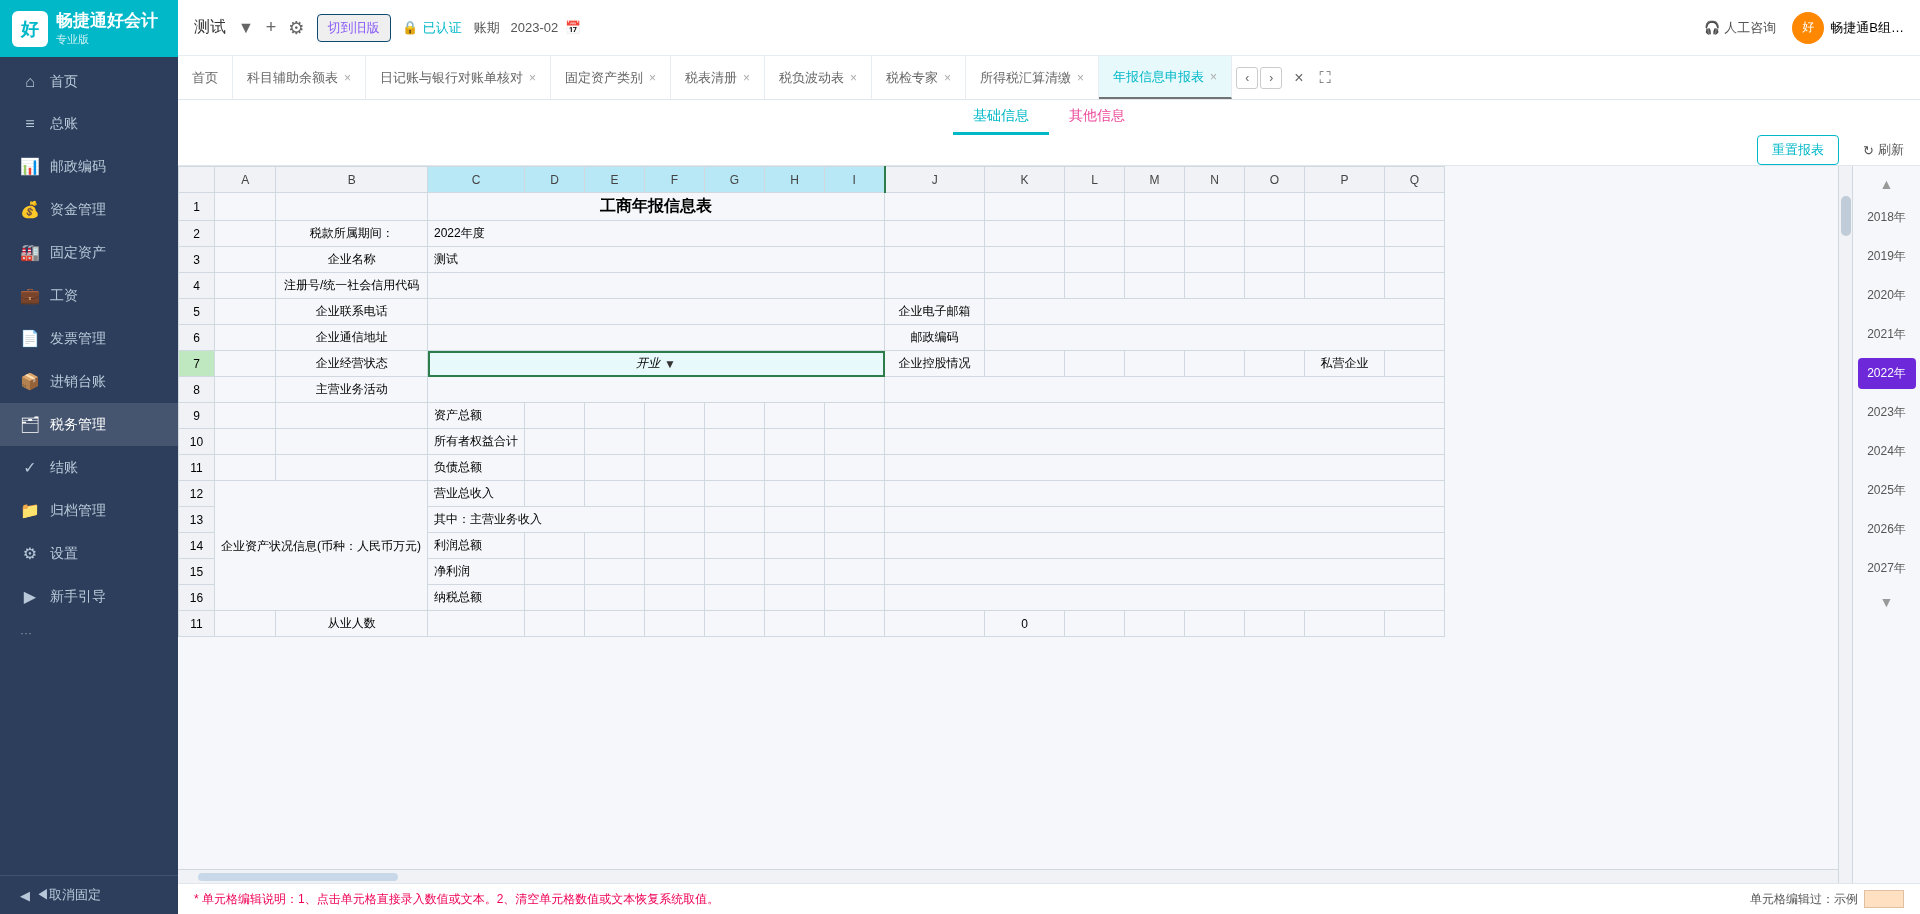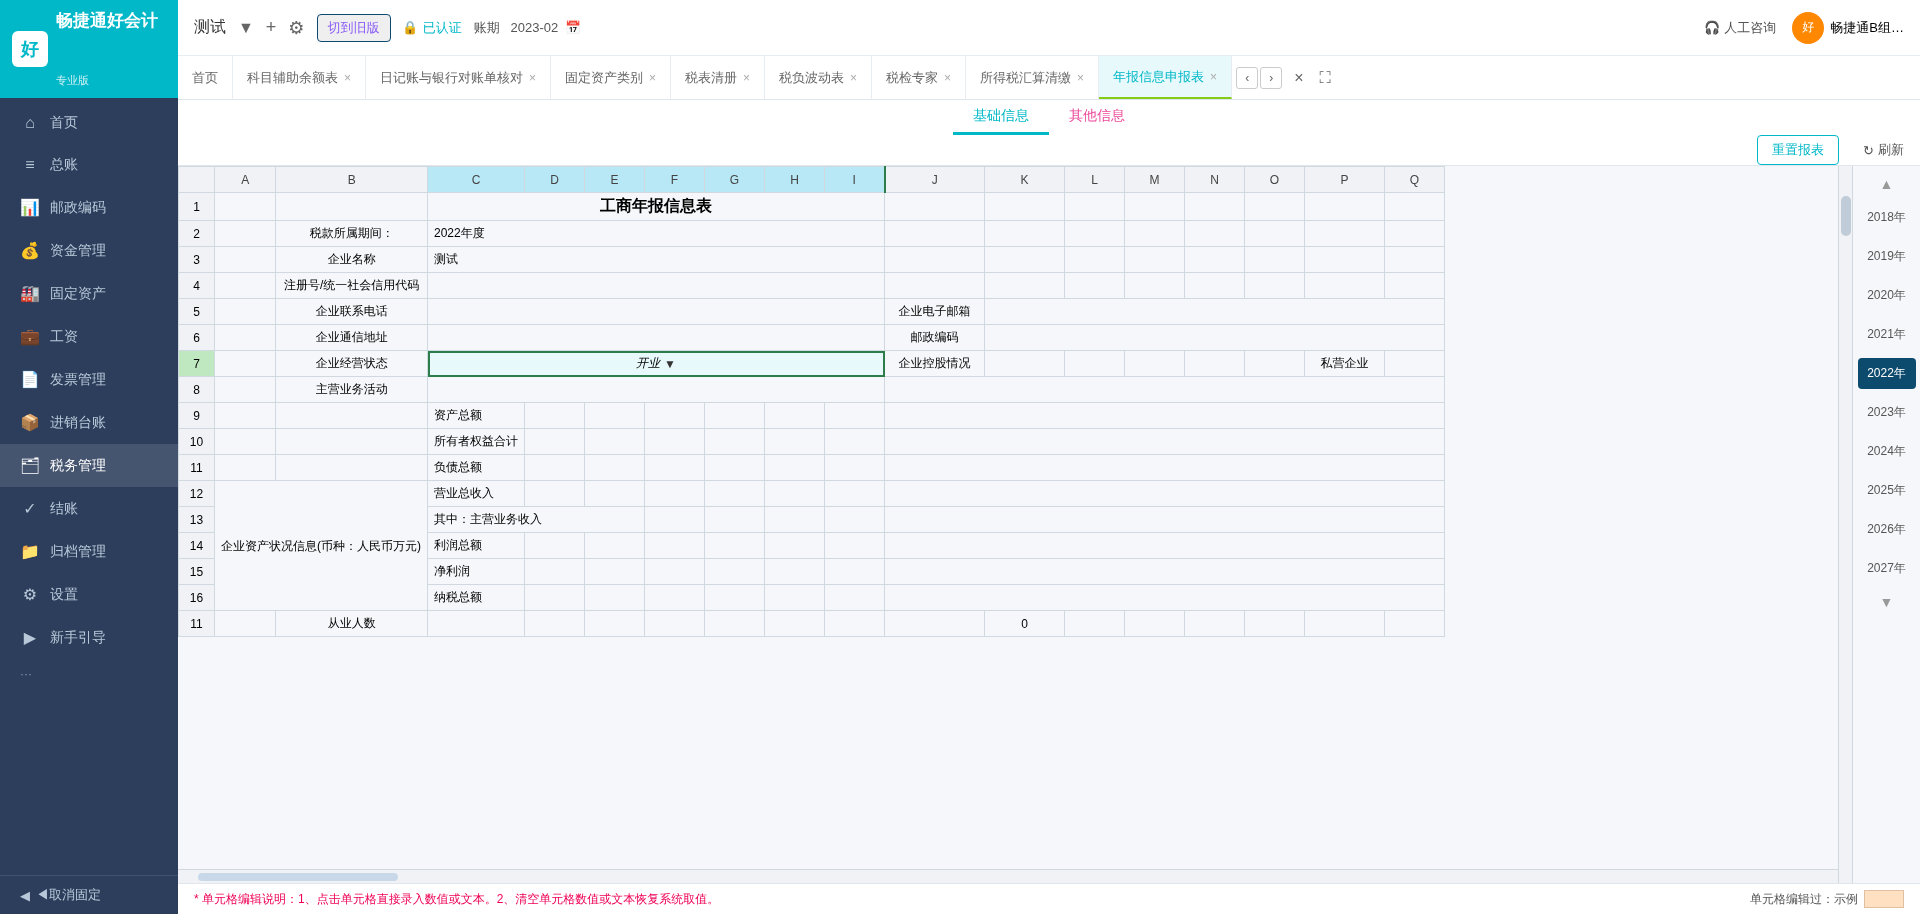--- a/index.html
+++ b/index.html
@@ -33,7 +33,7 @@
       font-size: 18px;
     }
     .sidebar-logo-text { font-size: 17px; font-weight: bold; line-height: 1.3; }
-    .sidebar-logo-sub { font-size: 11px; color: rgba(255,255,255,0.8); margin-top: 41px; }
+    .sidebar-logo-sub { font-size: 11px; color: rgba(255,255,255,0.8); }
     .sidebar-nav { flex: 1; overflow-y: auto; padding-top: 4px; }
     .sidebar-item {
       display: flex; align-items: center; gap: 10px;

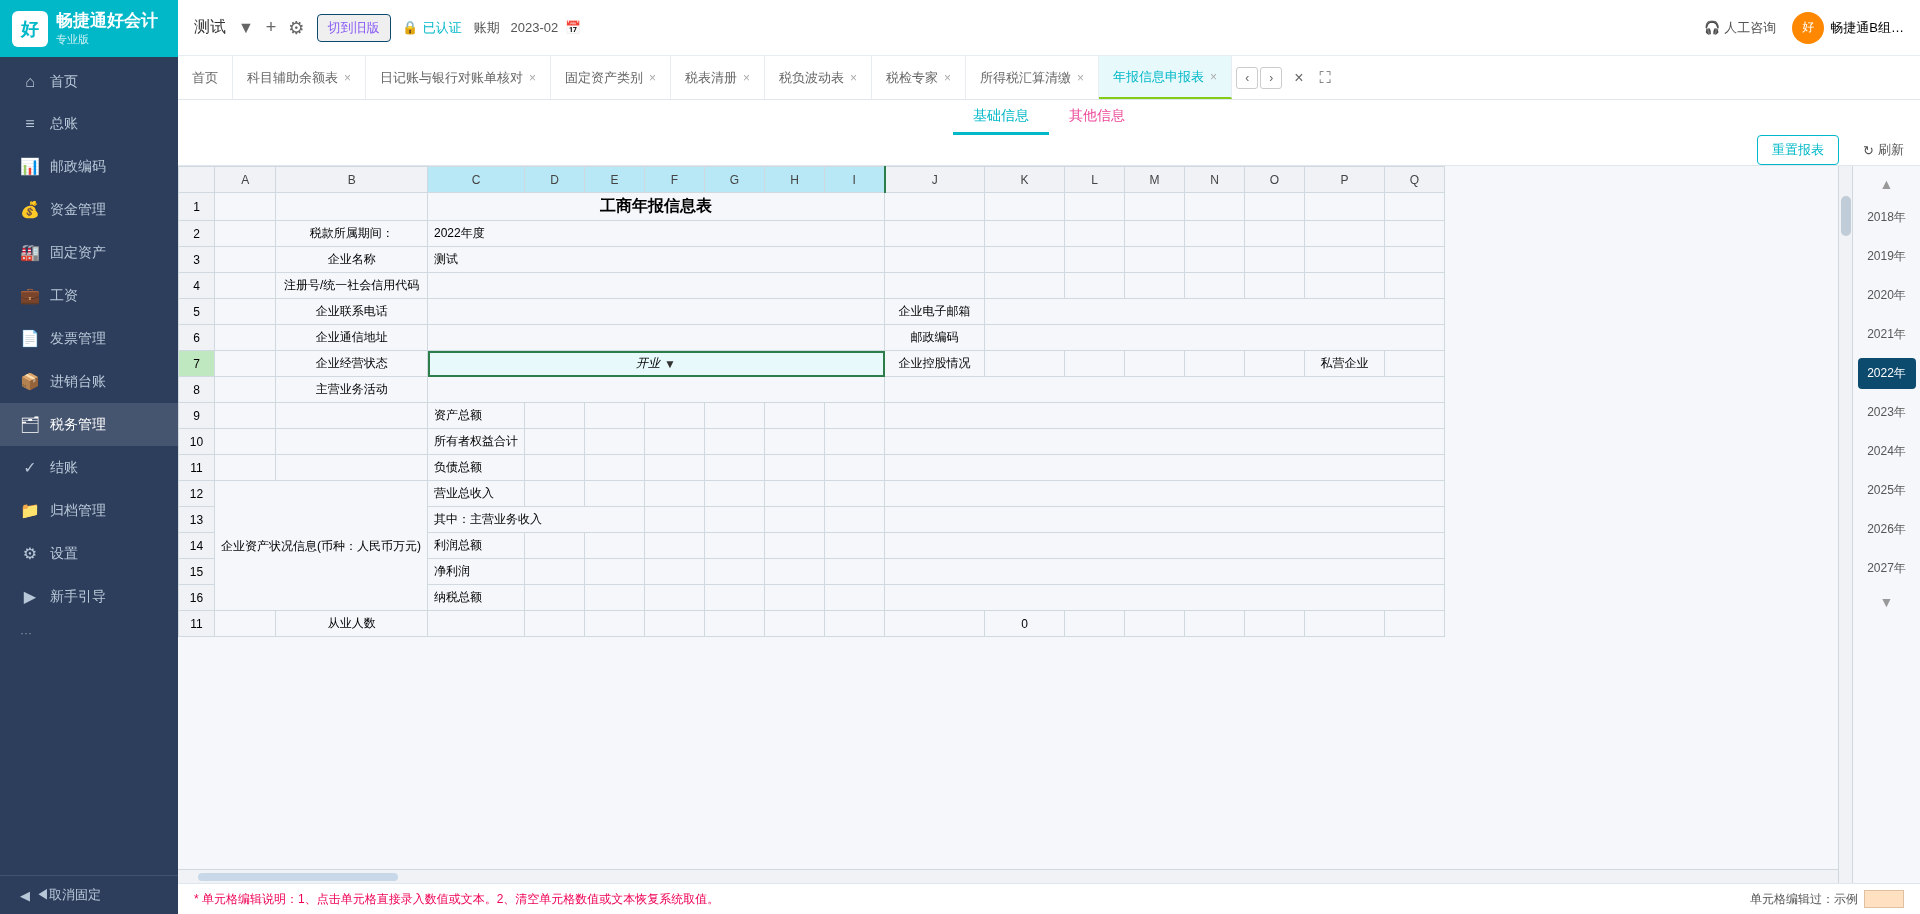--- a/index.html
+++ b/index.html
@@ -118,7 +118,7 @@
     .tab-item.active {
       background: #e8f9fb;
       color: #00b8c8;
-      border-bottom: 2px solid #84cc16;
+      border-bottom: 2px solid #737373;
     }
     .tab-item .tab-close {
       font-size: 12px;

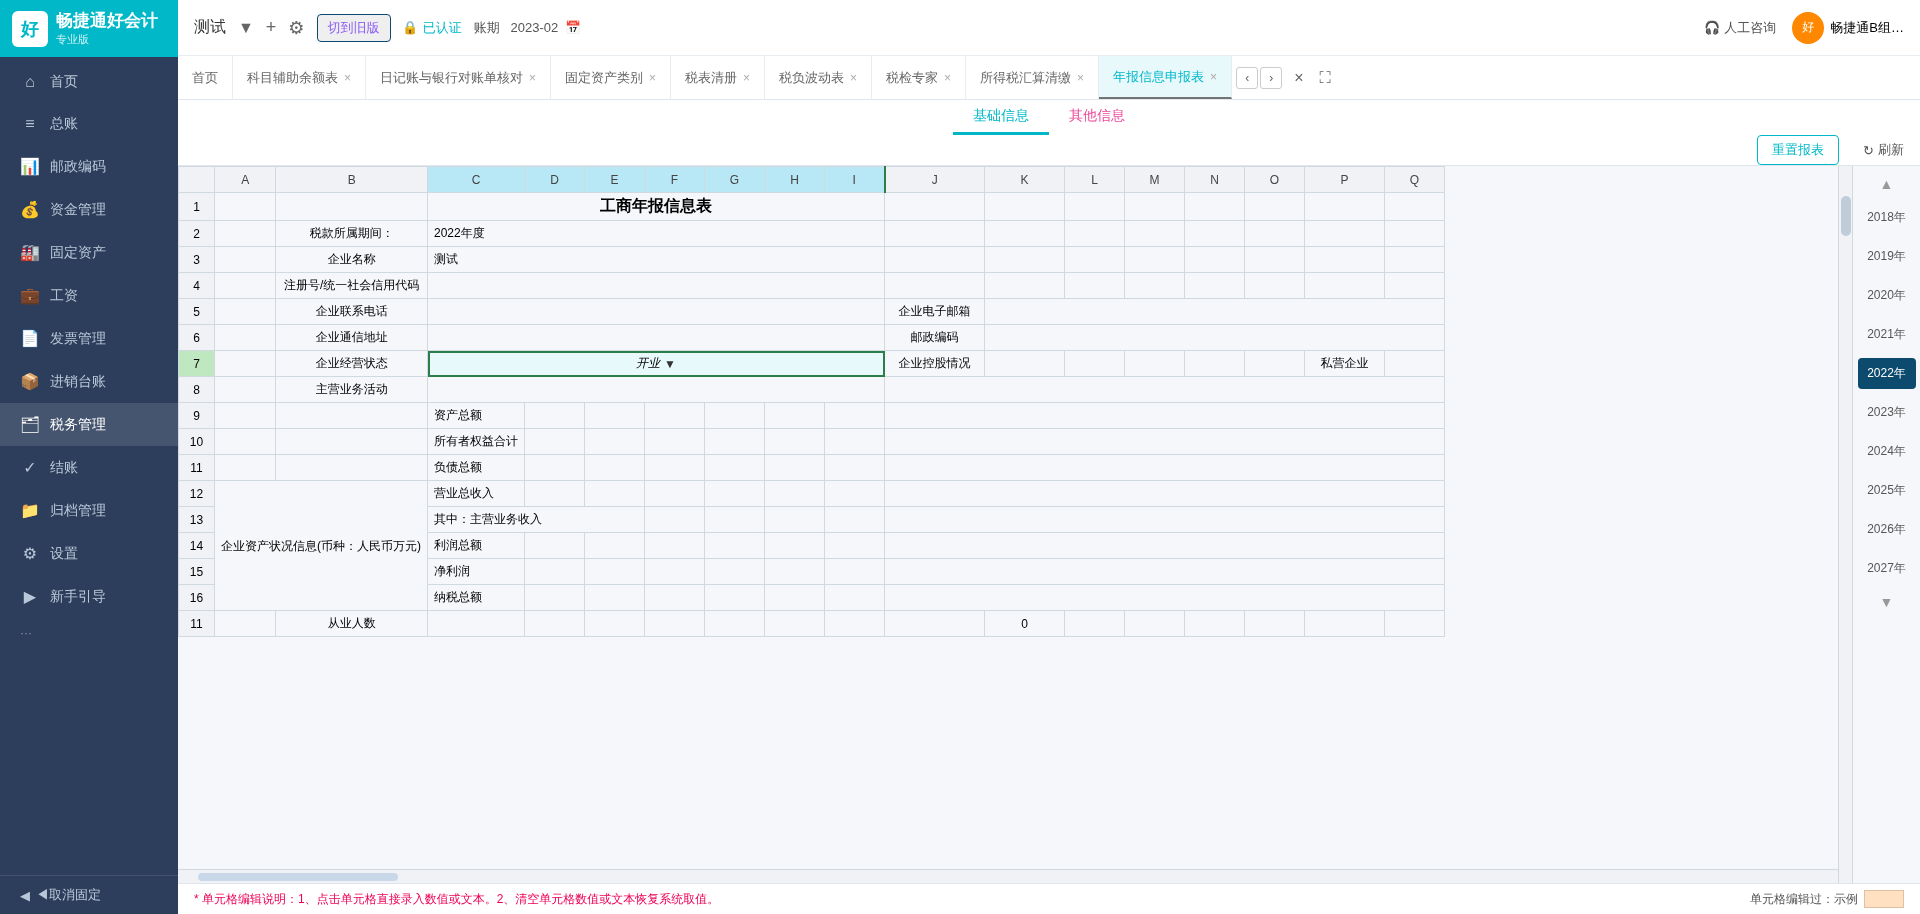--- a/index.html
+++ b/index.html
@@ -272,7 +272,7 @@
       margin: 4px 0;
     }
     .year-item.active {
-      background: #0c4a6e;
+      background: #6d28d9;
       color: #fff;
       border-radius: 4px;
     }

